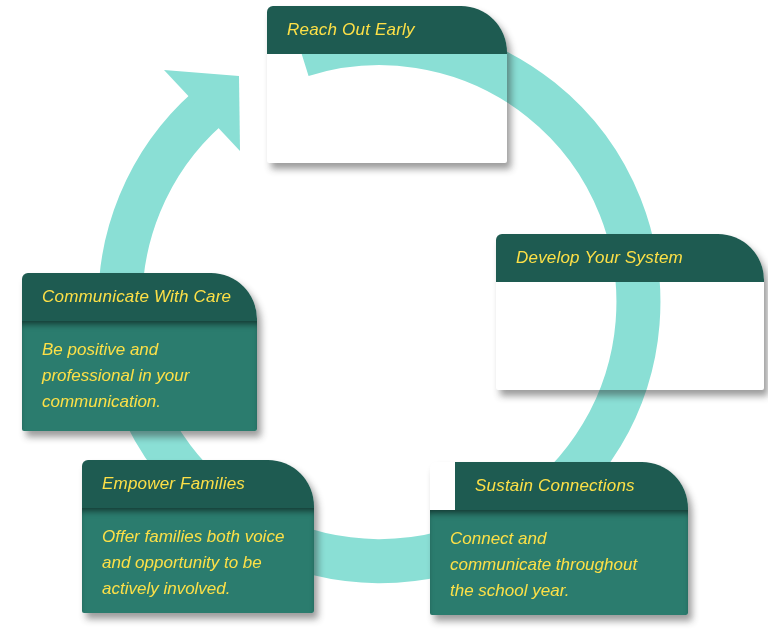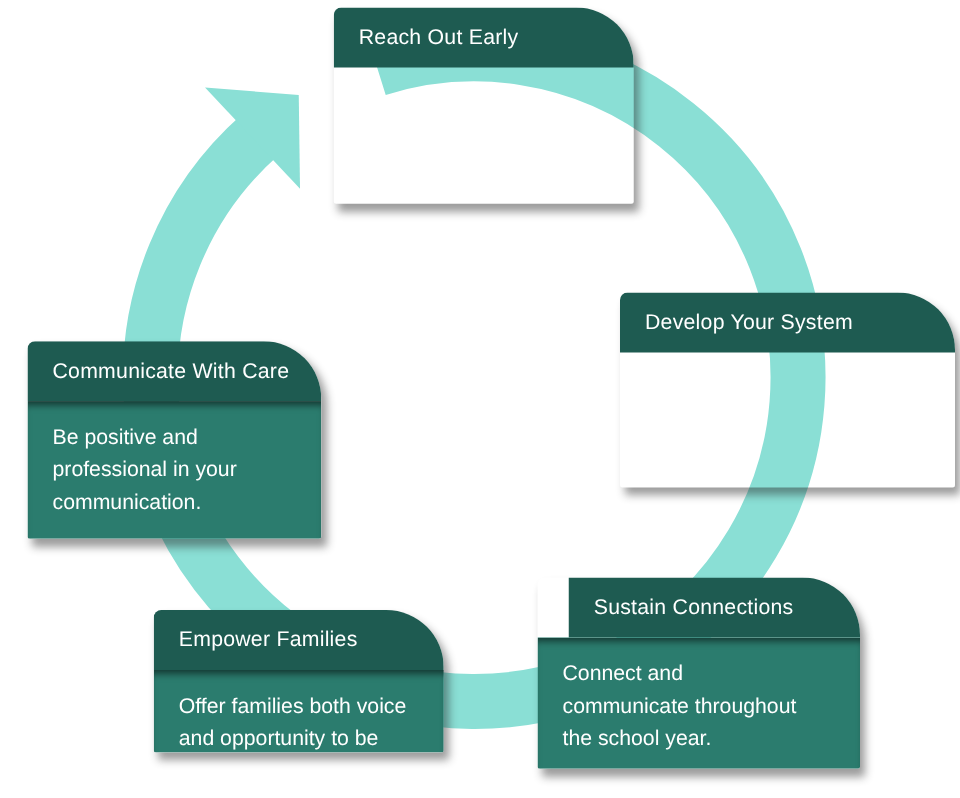--- a/index.html
+++ b/index.html
@@ -29,7 +29,8 @@
     border-radius: 6px 46px 2px 2px;
     overflow: hidden;
     box-shadow: 4px 6px 7px rgba(35, 35, 35, 0.45);
-    color: #ffffff;
+    color: #fde047;
+    font-style: italic;
   }
   .card-header {
     height: 48px;

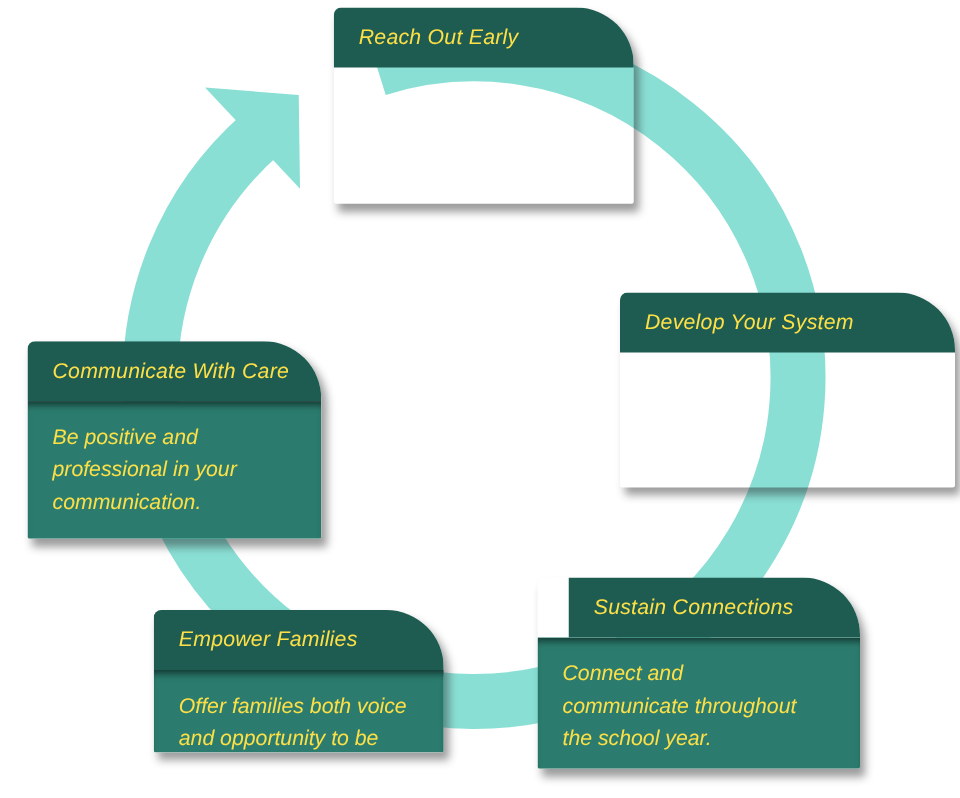--- a/index.html
+++ b/index.html
@@ -65,7 +65,7 @@
   .pos-top          { left: 267px; top: 6px;   width: 240px; height: 157px; }
   .pos-right        { left: 496px; top: 234px; width: 268px; height: 156px; }
   .pos-bottom-right { left: 430px; top: 462px; width: 233px; height: 153px; padding-left: 25px; }
-  .pos-bottom-left  { left: 82px;  top: 488px; width: 232px; height: 114px; margin-left: 41px; }
+  .pos-bottom-left  { left: 82px;  top: 460px; width: 232px; height: 153px; }
   .pos-left         { left: 22px;  top: 231px; width: 235px; height: 158px; margin-top: 42px; }
 </style>
 </head>

